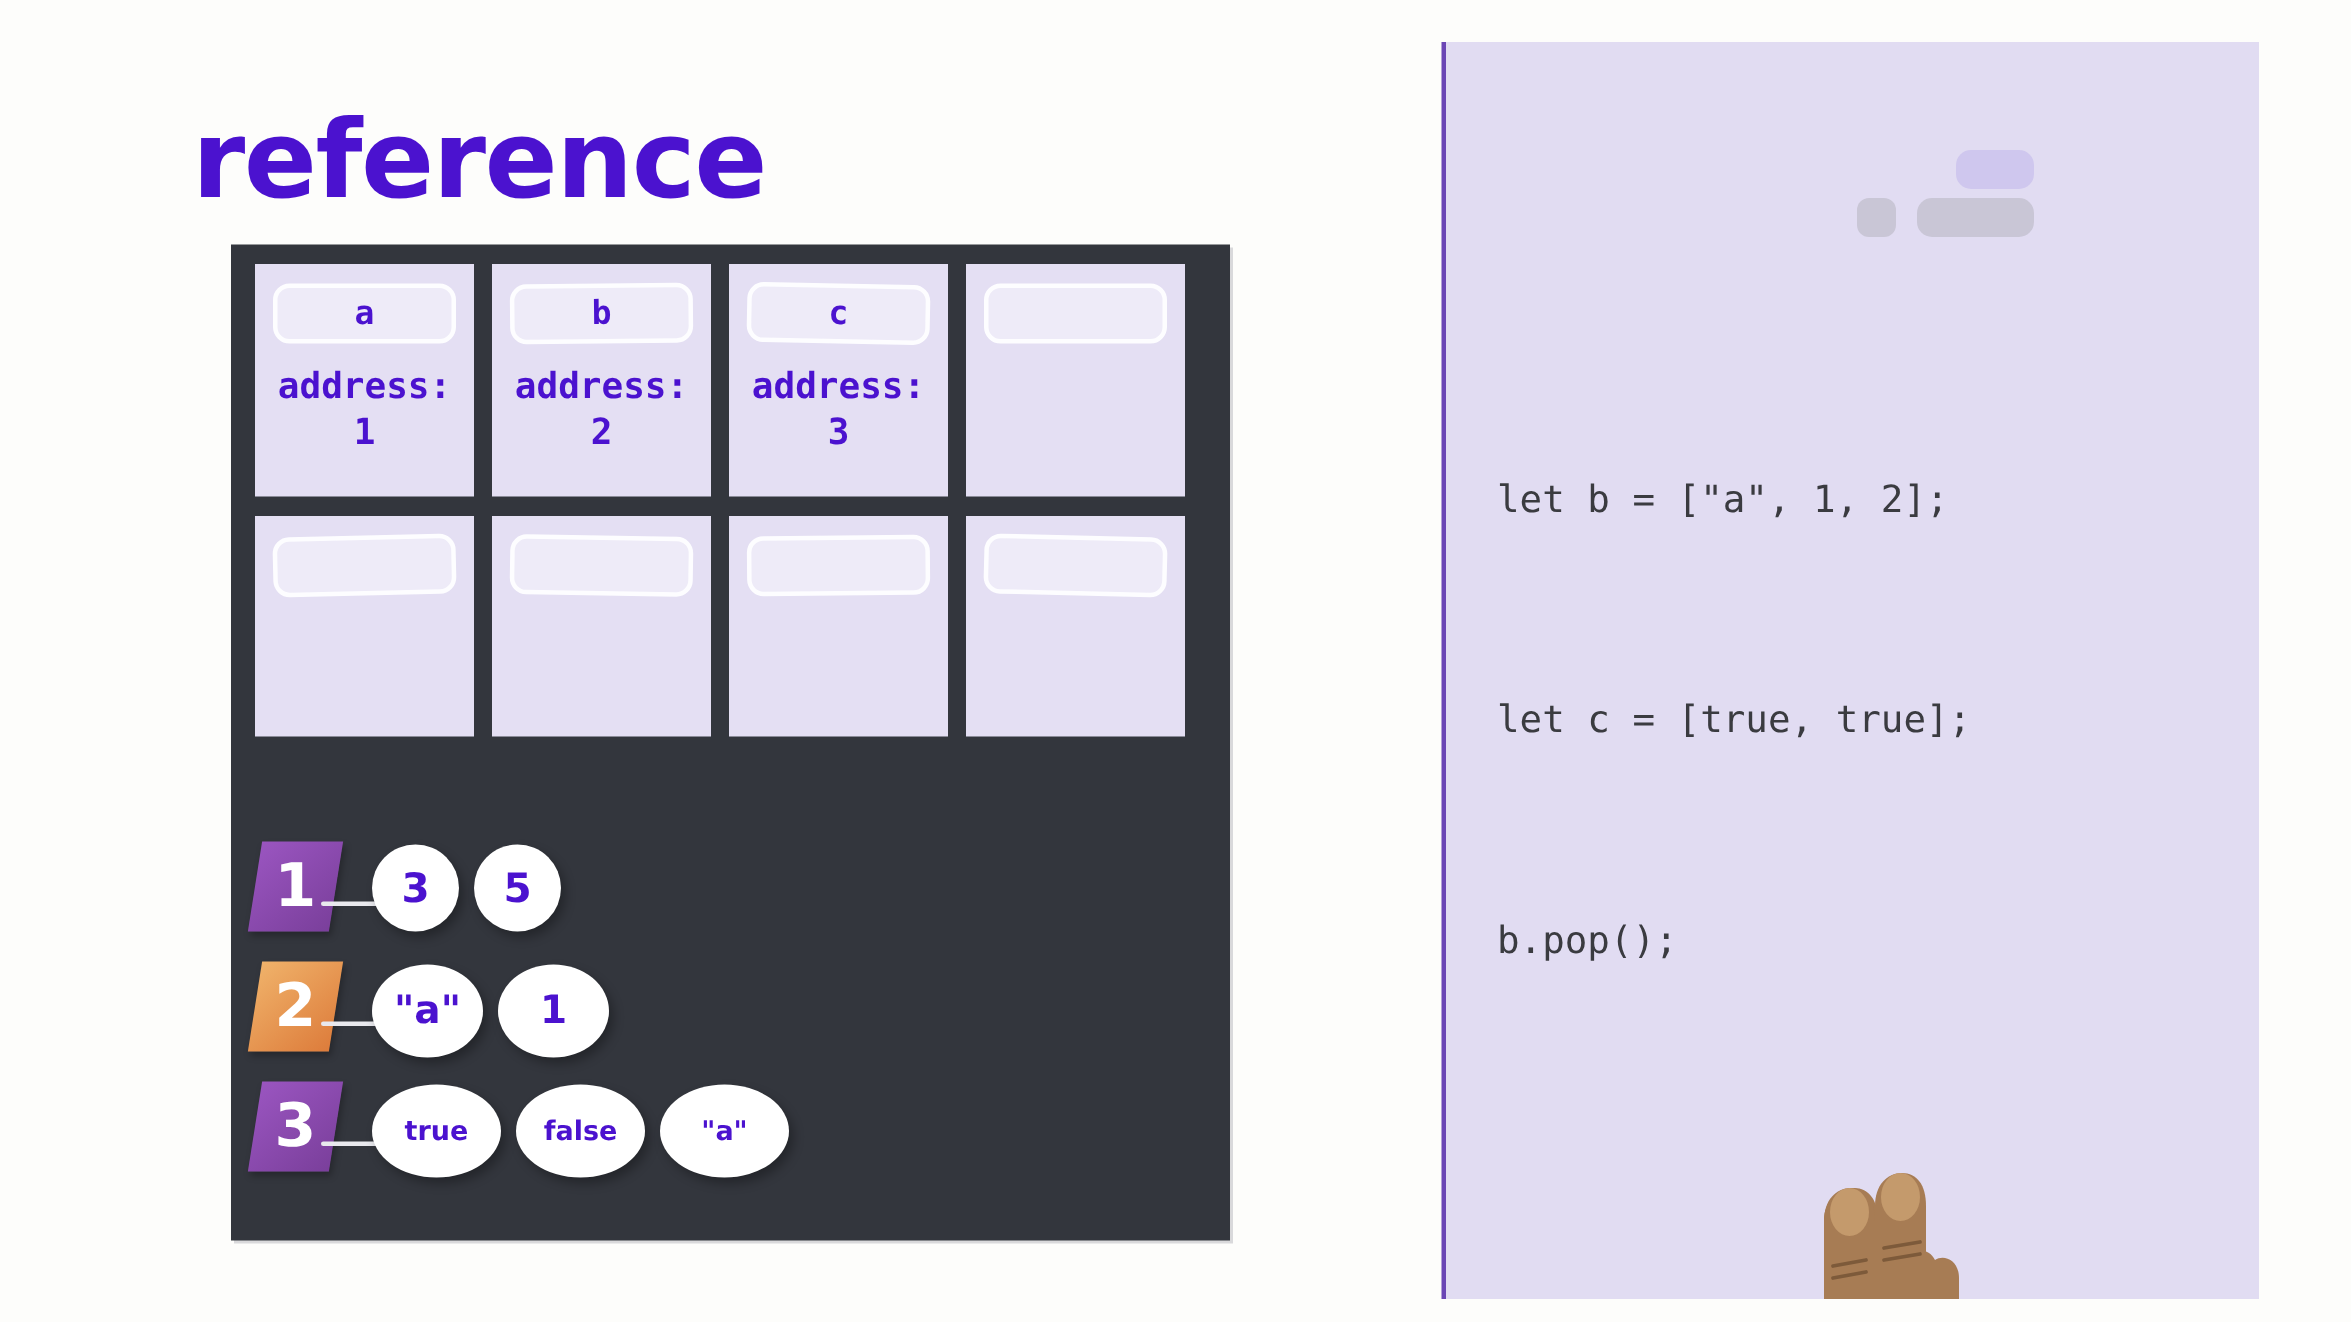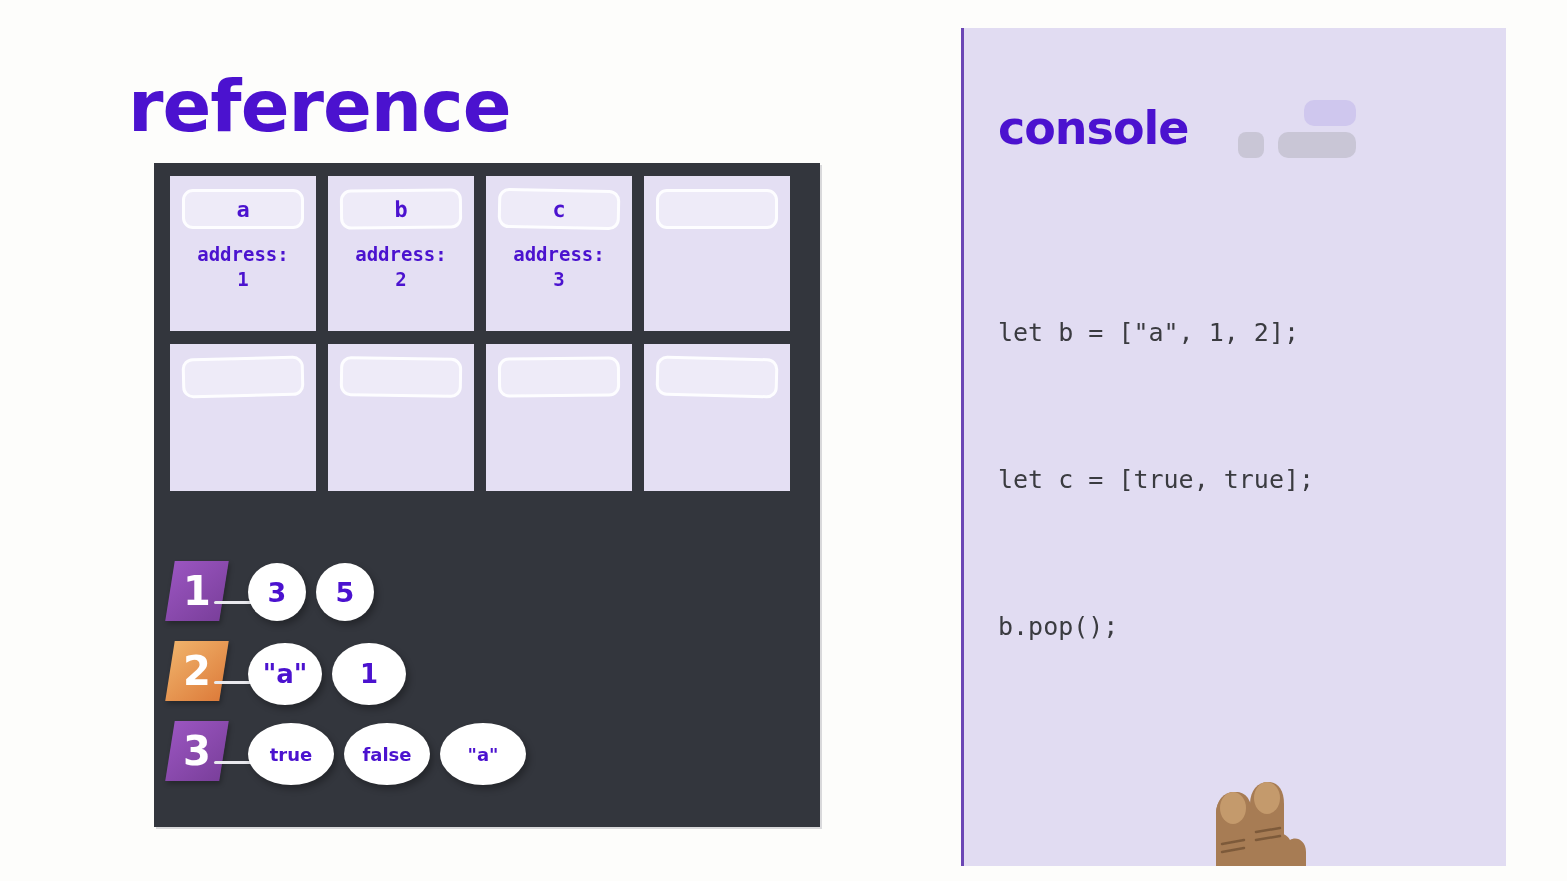--- a/index.html
+++ b/index.html
@@ -348,7 +348,6 @@
   <div id="console-panel">
 
     <div id="console-header">
-      <div id="console-title">console</div>
 
       <div id="brand-logo">
         <div class="logo-dot"></div>

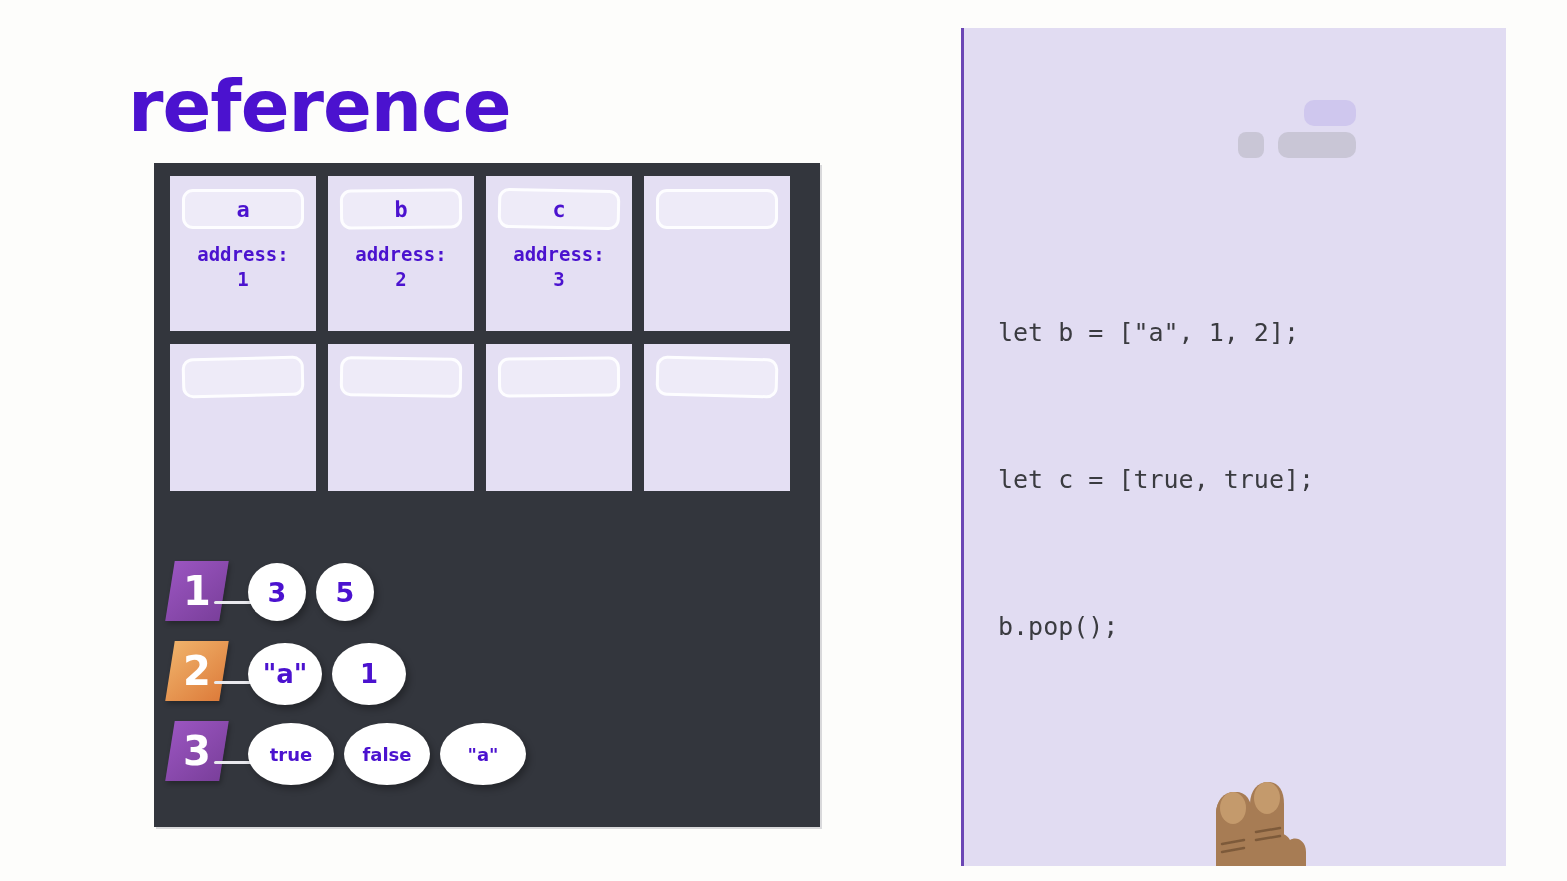--- a/index.html
+++ b/index.html
@@ -87,7 +87,7 @@
     text-align: center;
     font-family: "DejaVu Sans Mono", monospace;
     font-weight: bold;
-    font-size: 19px;
+    font-size: 24px;
     line-height: 1.3;
     color: #4b12cf;
     white-space: pre-line;

